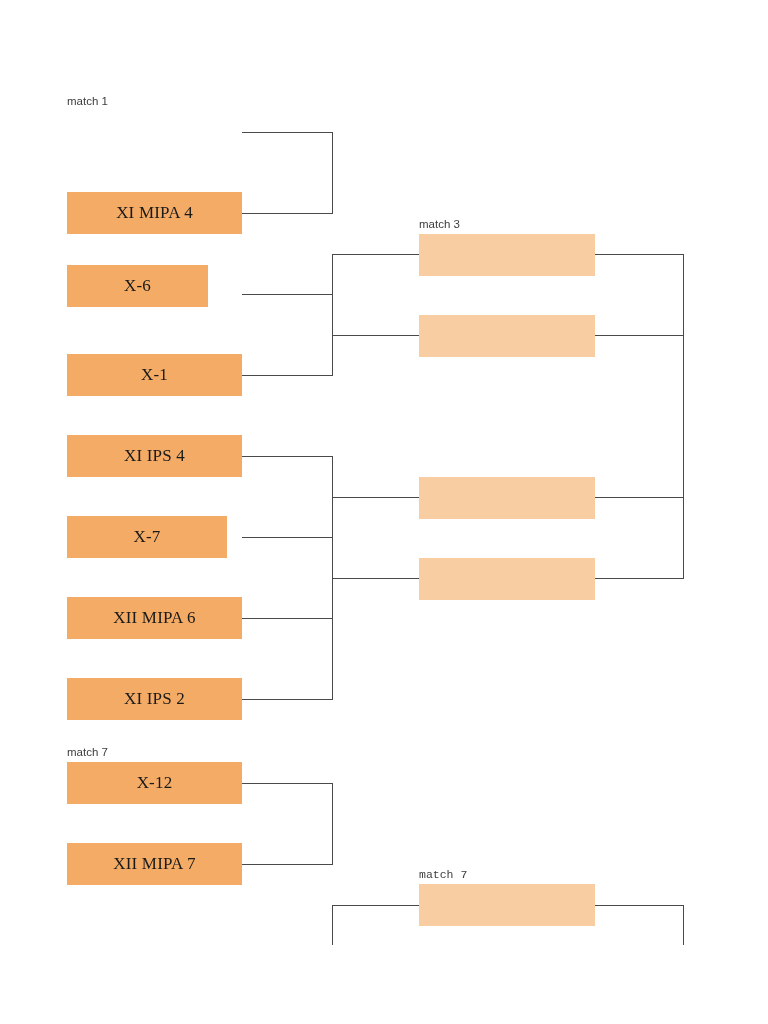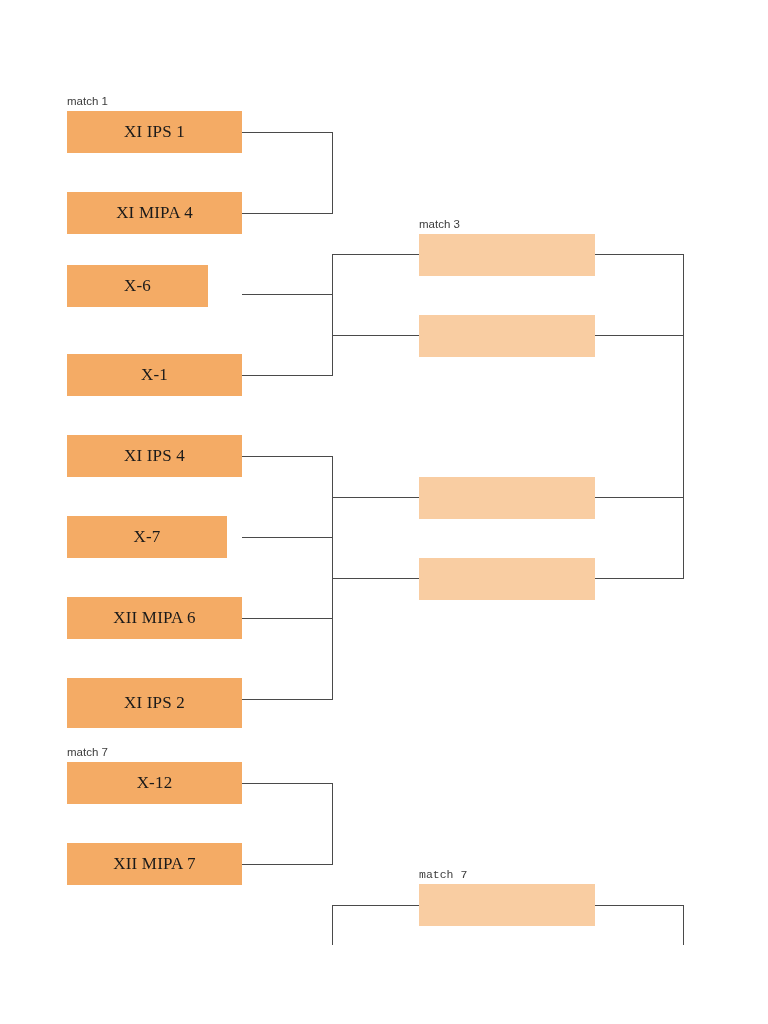--- a/index.html
+++ b/index.html
@@ -113,7 +113,6 @@
   <div class="slot-box" style="left:419px; top:558px; width:176px; height:42px; background:#f9cda2;"></div>
   <div class="slot-box" style="left:419px; top:884px; width:176px; height:42px; background:#f9cda2;"></div>
 
-  <div class="team-box" style="left:67px; top:111px; width:175px; height:42px; background:#f4ab65;">XI IPS 1</div>
   <div class="team-box" style="left:67px; top:192px; width:175px; height:42px; background:#f4ab65;">XI MIPA 4</div>
   <div class="team-box" style="left:67px; top:265px; width:141px; height:42px; background:#f4ab65;">X-6</div>
   <div class="team-box" style="left:67px; top:354px; width:175px; height:42px; background:#f4ab65;">X-1</div>

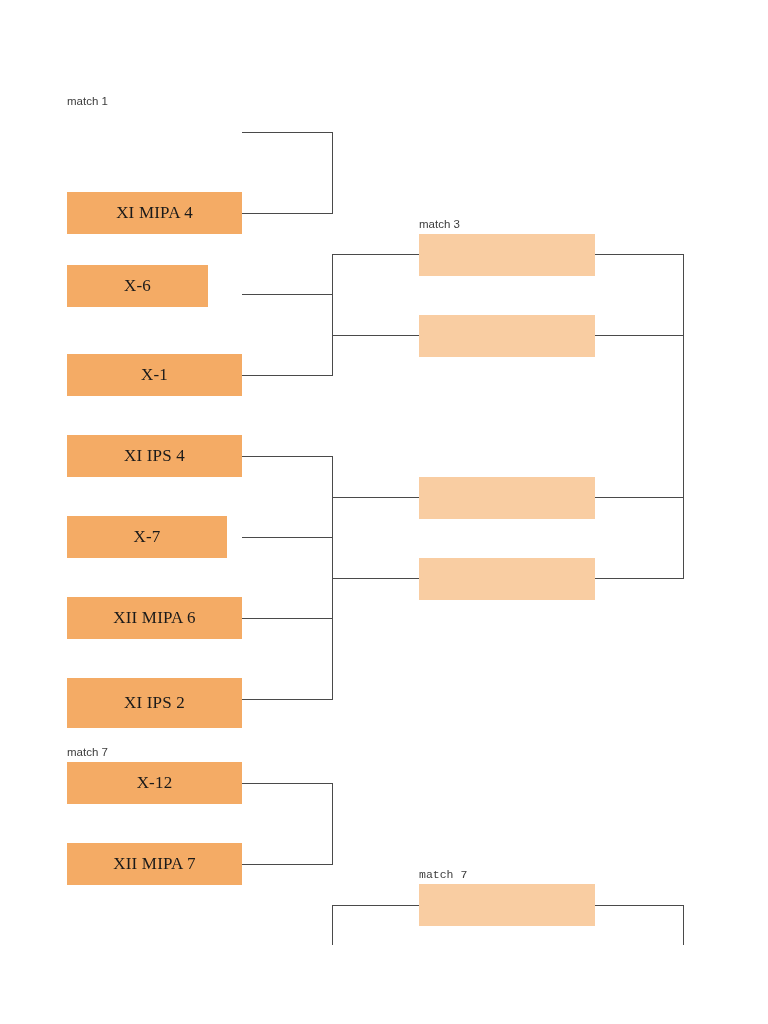--- a/index.html
+++ b/index.html
@@ -119,7 +119,7 @@
   <div class="team-box" style="left:67px; top:435px; width:175px; height:42px; background:#f4ab65;">XI IPS 4</div>
   <div class="team-box" style="left:67px; top:516px; width:160px; height:42px; background:#f4ab65;">X-7</div>
   <div class="team-box" style="left:67px; top:597px; width:175px; height:42px; background:#f4ab65;">XII MIPA 6</div>
-  <div class="team-box" style="left:67px; top:678px; width:175px; height:50px; background:#f4ab65;">XI IPS 2</div>
+  <div class="team-box" style="left:67px; top:678px; width:175px; height:42px; background:#f4ab65;">XI IPS 2</div>
 
   <div class="team-box" style="left:67px; top:762px; width:175px; height:42px; background:#f4ab65;">X-12</div>
   <div class="team-box" style="left:67px; top:843px; width:175px; height:42px; background:#f4ab65;">XII MIPA 7</div>

